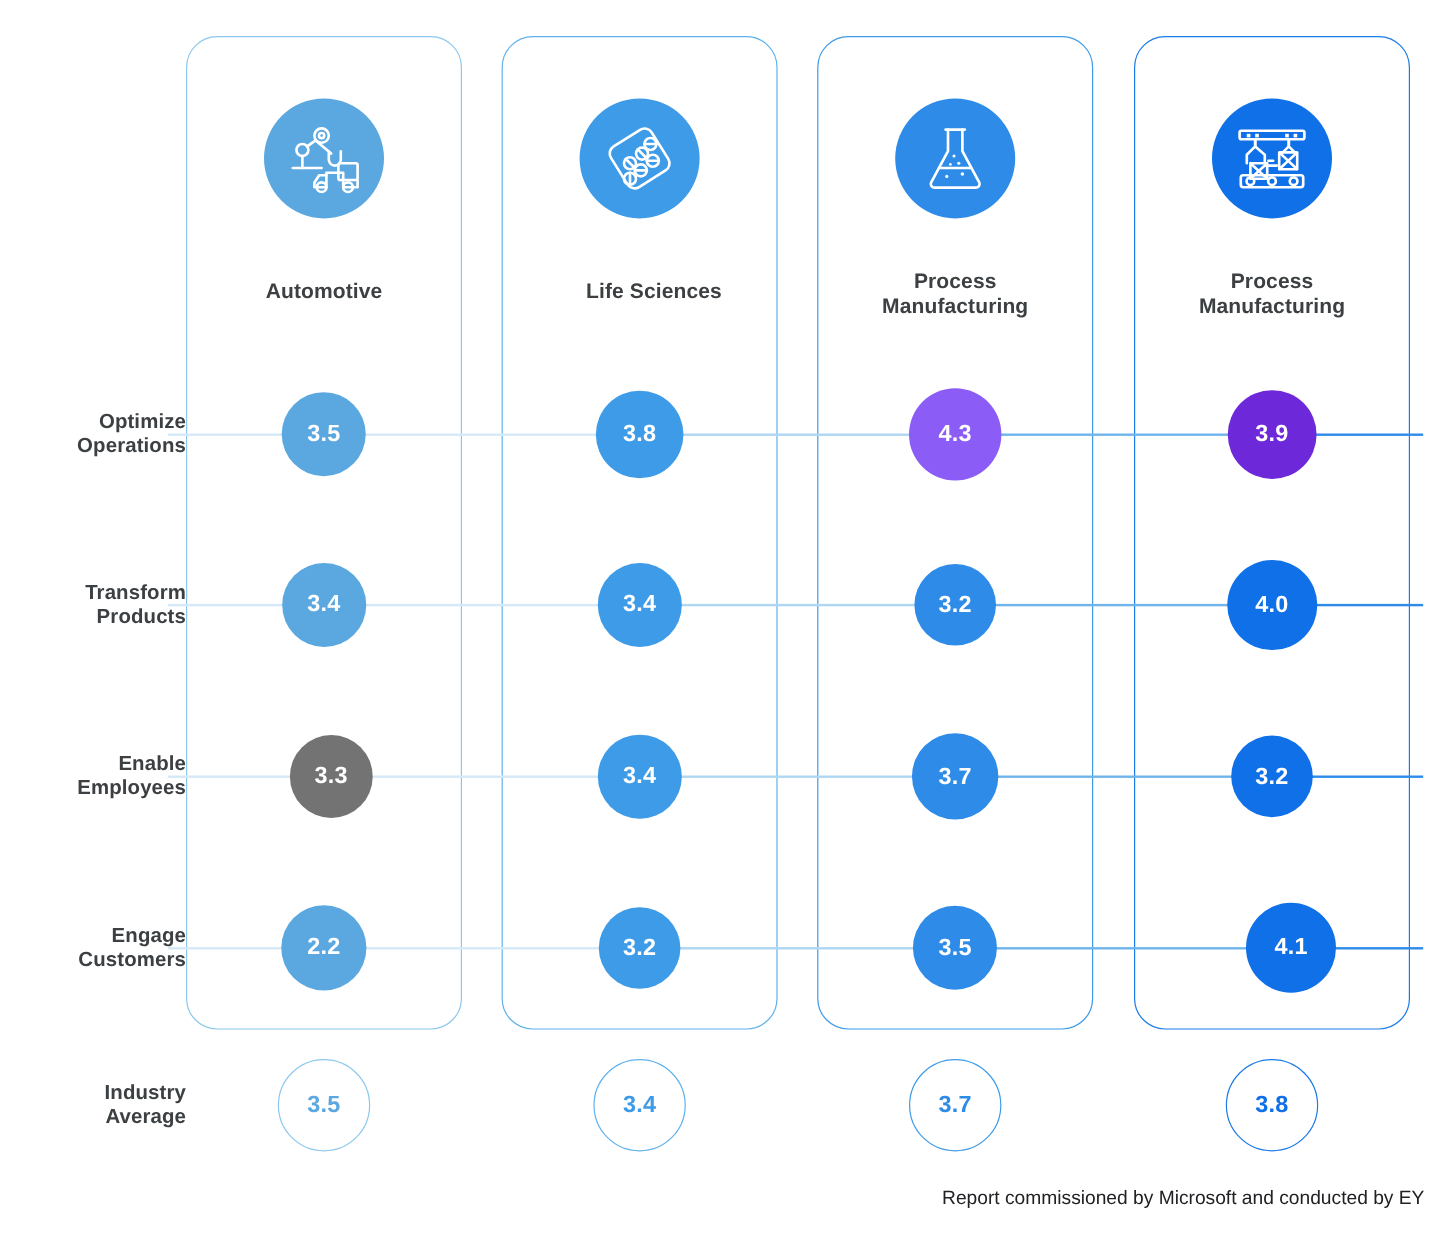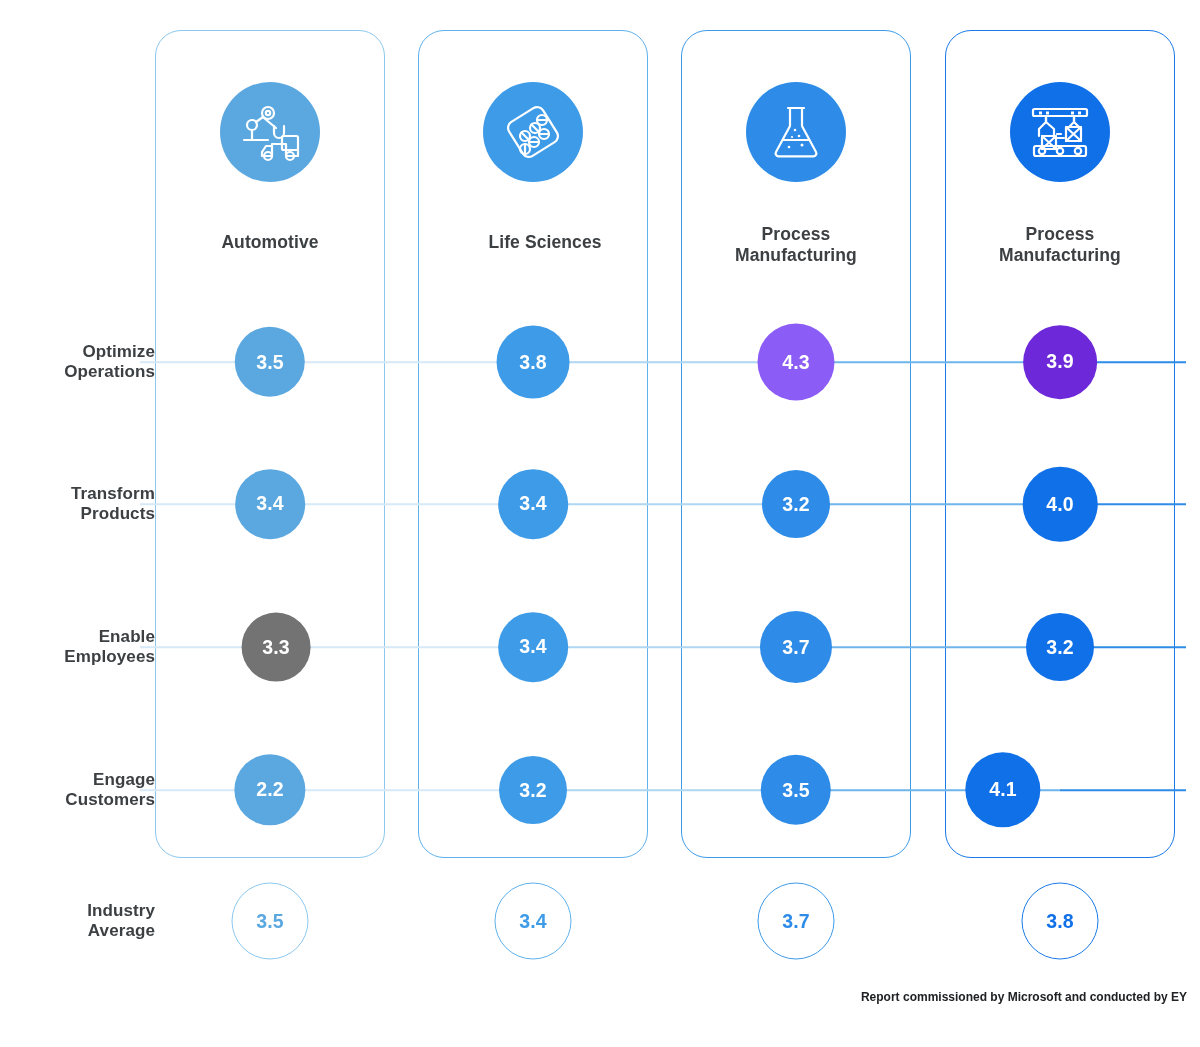--- a/index.html
+++ b/index.html
@@ -270,7 +270,7 @@
       <div class="bubble" style="width: 71.2727px; height: 71.2727px; left: 270px; top: 790px; background: rgb(91, 168, 224);">2.2</div>
       <div class="bubble" style="width: 68px; height: 68px; left: 533px; top: 790px; background: rgb(62, 155, 232);">3.2</div>
       <div class="bubble" style="width: 70.4545px; height: 70.4545px; left: 796px; top: 790px; background: rgb(46, 140, 232);">3.5</div>
-      <div class="bubble" style="width: 75.3636px; height: 75.3636px; left: 1003px; top: 790px; background: rgb(16, 112, 232);">4.1</div>
+      <div class="bubble" style="width: 75.3636px; height: 75.3636px; left: 1076px; top: 790px; background: rgb(16, 112, 232);">4.1</div>
     </div>
 
   <div id="avg-layer">

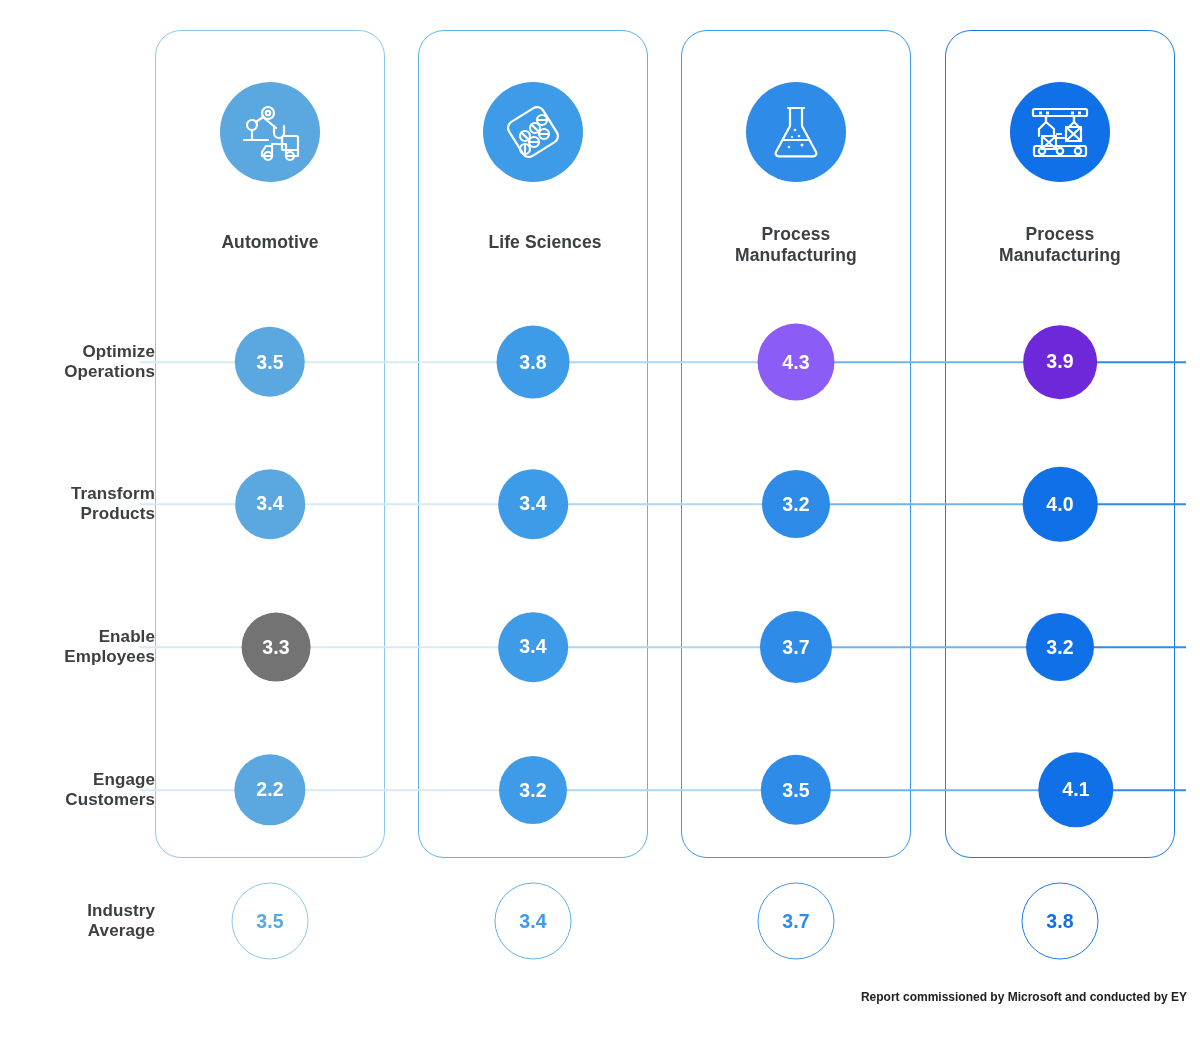--- a/index.html
+++ b/index.html
@@ -101,10 +101,9 @@
     position:absolute;
     right:24px;
     top:990px;
-    font-size:12px;
+    font-size:16px;
     color:#202124;
     white-space:nowrap;
-    font-weight:bold;
   }
 </style>
 </head>

